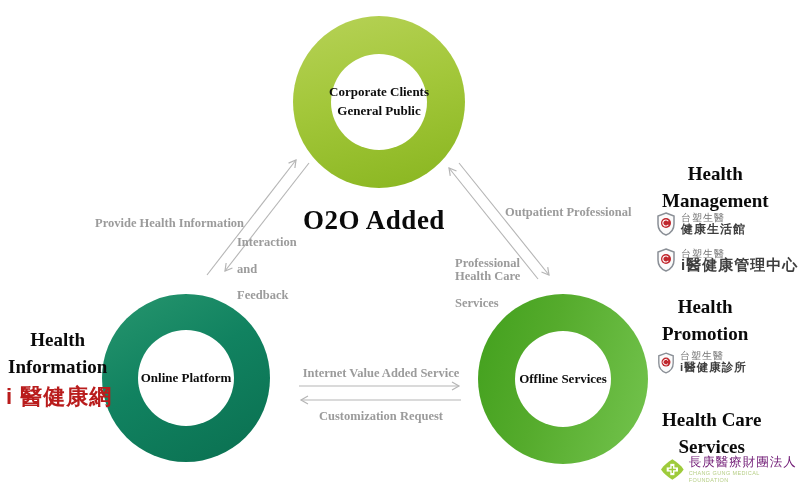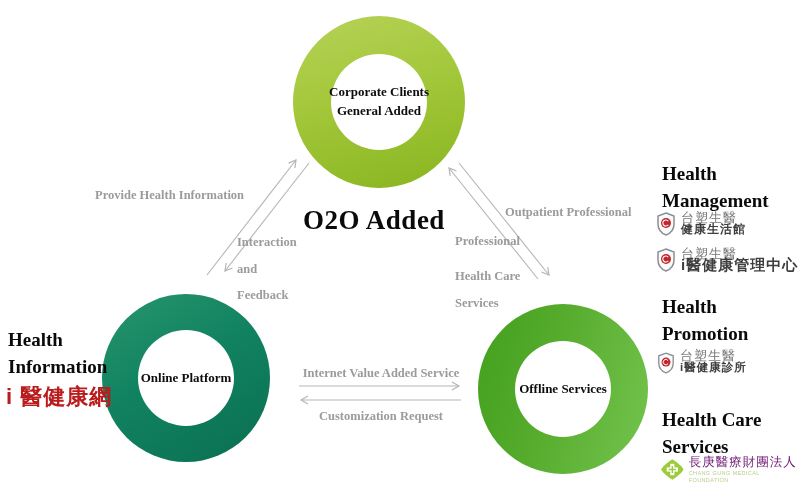--- a/index.html
+++ b/index.html
@@ -101,7 +101,7 @@
     <div class="donut-hole"></div>
     <div class="donut-label">
       <div>Corporate Clients</div>
-      <div>General Added</div>
+      <div>General Public</div>
     </div>
   </div>
 

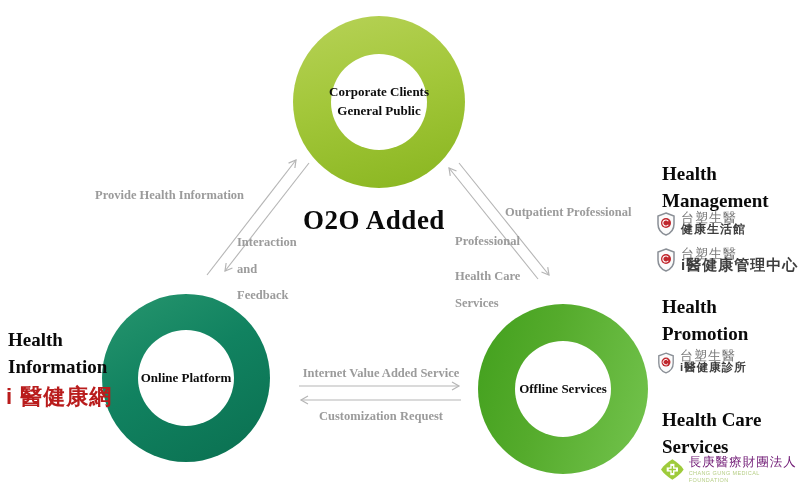--- a/index.html
+++ b/index.html
@@ -51,6 +51,7 @@
   .side-heading{
     position:absolute;color:#0a0a0a;font-weight:bold;font-size:19px;line-height:27px;
     white-space:nowrap;
+    text-align:center;
   }
   #head-info{left:8px;top:314px;}
   #head-mgmt{left:662px;top:148px;}

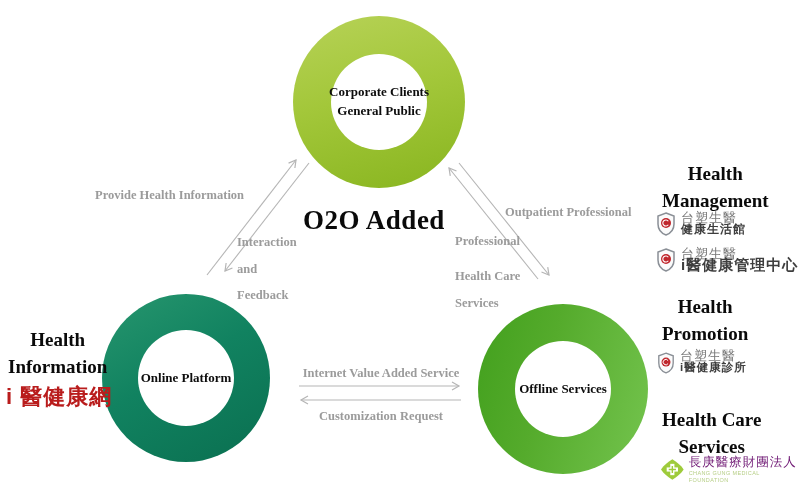--- a/index.html
+++ b/index.html
@@ -37,7 +37,7 @@
     position:absolute;color:#9b9b9b;font-weight:bold;font-size:12.5px;
     white-space:nowrap;
   }
-  #lbl-provide{left:95px;top:176px;}
+  #lbl-provide{left:95px;top:204px;}
   #lbl-interaction1{left:237px;top:223px;}
   #lbl-interaction2{left:237px;top:250px;}
   #lbl-interaction3{left:237px;top:276px;}

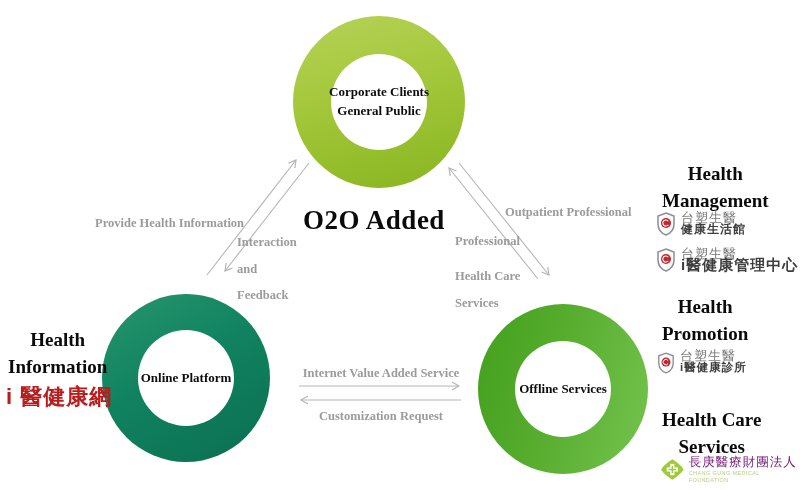--- a/index.html
+++ b/index.html
@@ -65,7 +65,7 @@
   .brand-logo{position:absolute;display:flex;align-items:center;}
   .brand-logo .txt{margin-left:5px;display:flex;flex-direction:column;
     font-family:"Liberation Sans","DejaVu Sans",sans-serif;}
-  .brand-logo .brand{font-size:13px;color:#777;line-height:9px;letter-spacing:1px;}
+  .brand-logo .brand{font-size:10px;color:#777;line-height:9px;letter-spacing:1px;}
   .brand-logo .name{font-size:12px;font-weight:bold;color:#3e3e3e;line-height:14px;letter-spacing:1px;}
   #logo-fm1{left:656px;top:200px;}
   #logo-fm2{left:656px;top:236px;}

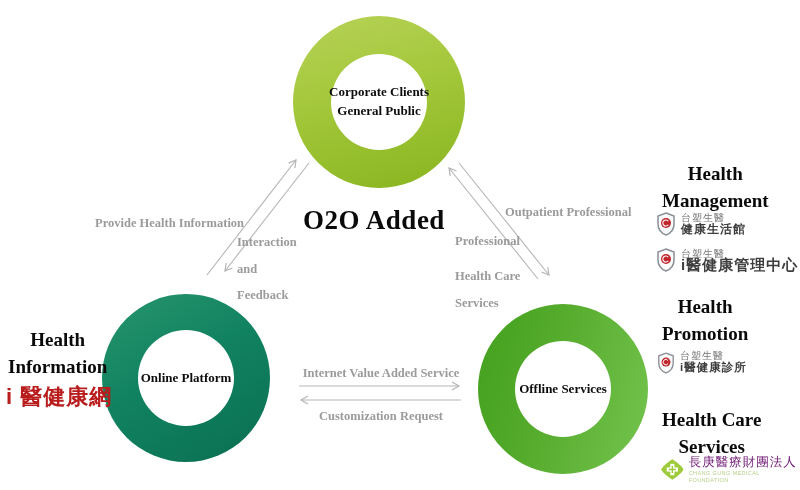--- a/index.html
+++ b/index.html
@@ -42,7 +42,7 @@
   #lbl-interaction2{left:237px;top:250px;}
   #lbl-interaction3{left:237px;top:276px;}
   #lbl-outpatient{left:505px;top:193px;}
-  #lbl-prof1{left:455px;top:222px;}
+  #lbl-prof1{left:455px;top:244px;}
   #lbl-prof2{left:455px;top:257px;}
   #lbl-prof3{left:455px;top:284px;}
   #lbl-internet{left:300px;top:354px;width:162px;text-align:center;}

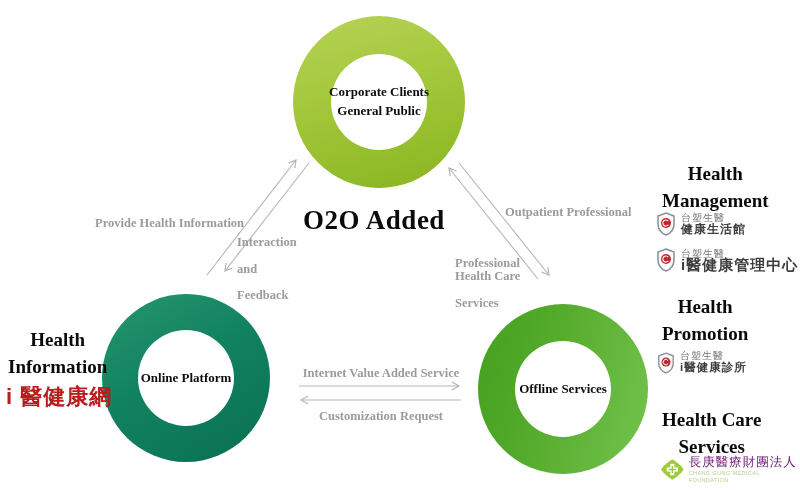--- a/index.html
+++ b/index.html
@@ -23,7 +23,7 @@
   #donut-online{left:102px;top:282px;width:168px;height:168px;
     background:linear-gradient(150deg,#27966e 0%,#118260 45%,#0a6f50 100%);}
   #donut-online .donut-hole{left:36px;top:36px;width:96px;height:96px;}
-  #donut-offline{left:478px;top:292px;width:170px;height:170px;
+  #donut-offline{left:478px;top:282px;width:170px;height:170px;
     background:linear-gradient(105deg,#42a01d 0%,#55ab2c 40%,#74c44e 100%);}
   #donut-offline .donut-hole{left:37px;top:37px;width:96px;height:96px;}
   

